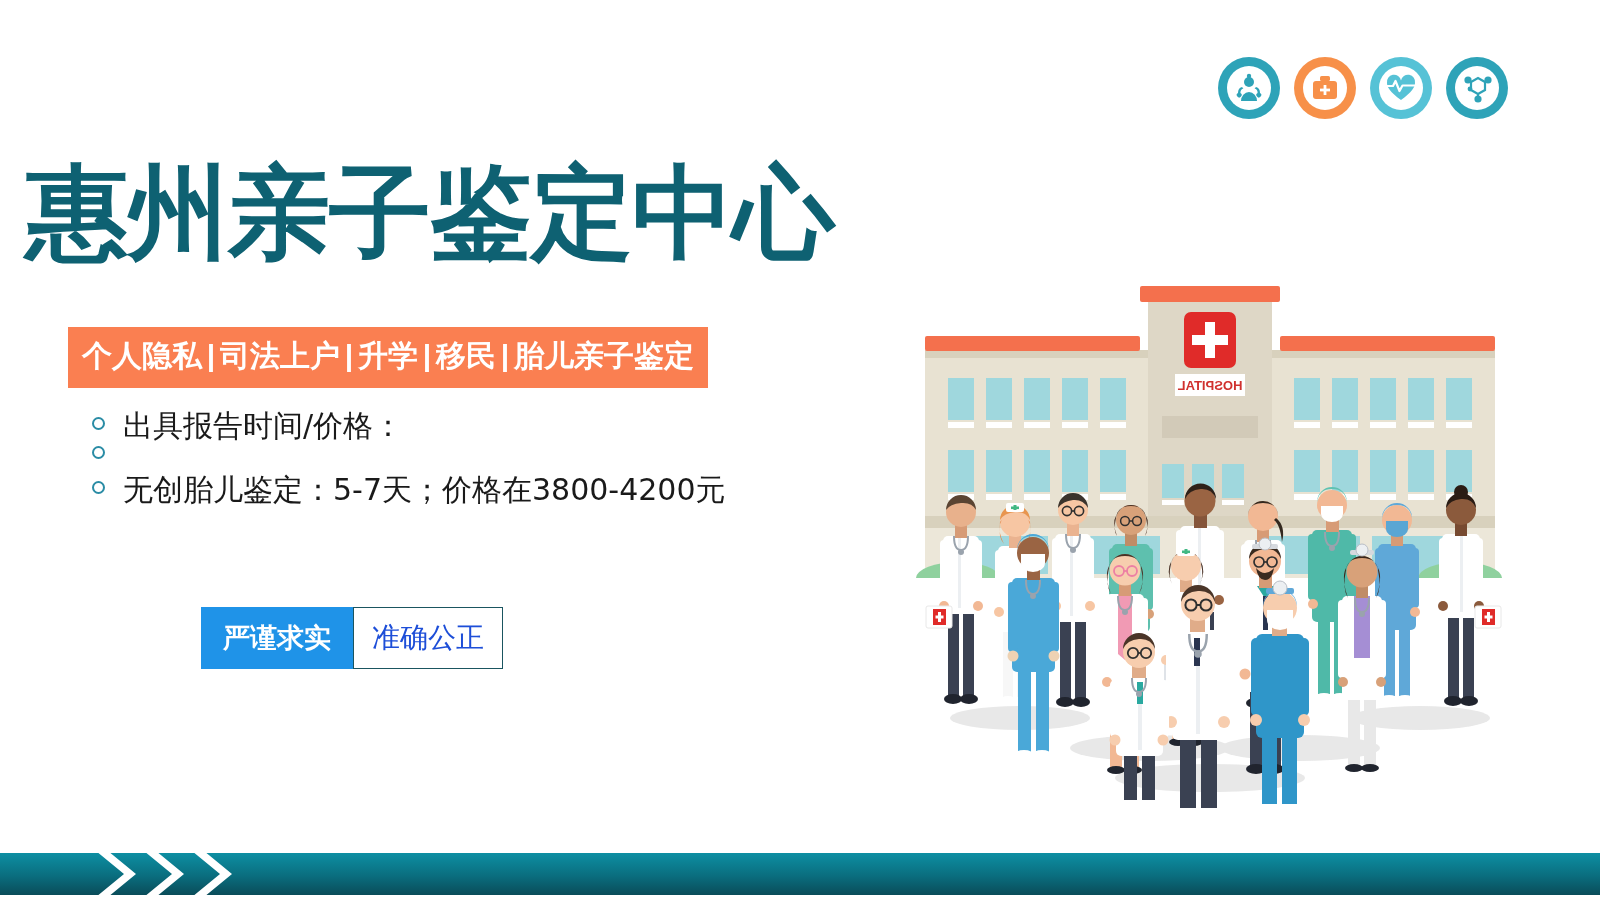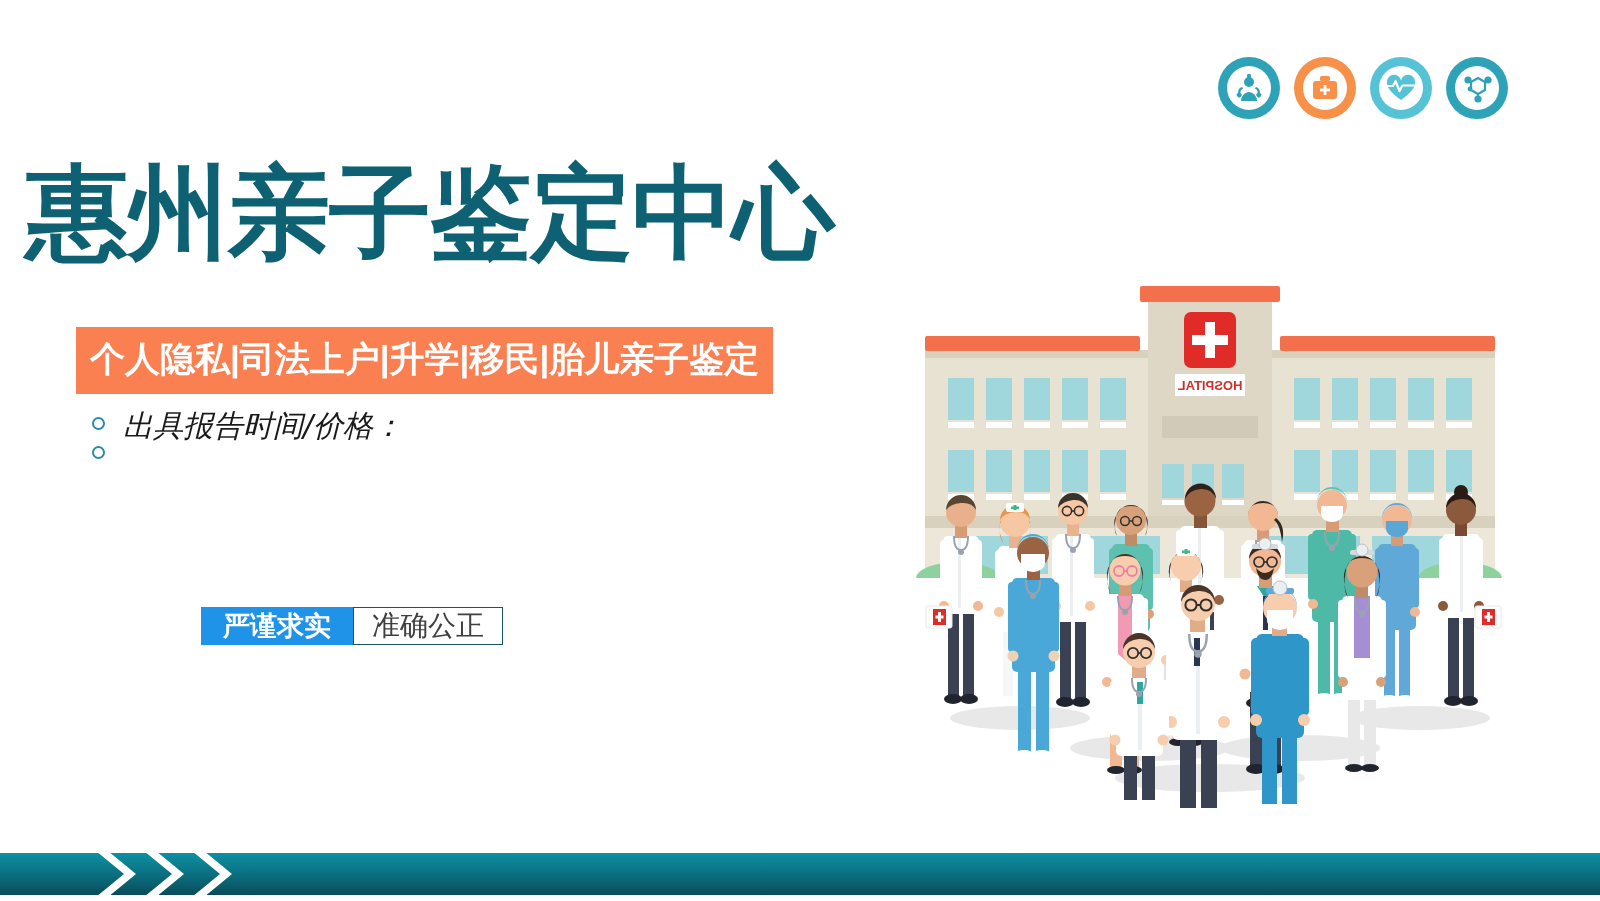--- a/index.html
+++ b/index.html
@@ -52,16 +52,16 @@
   
   .subtitle-bar {
     position: absolute;
-    left: 76px;
+    left: 68px;
     top: 327px;
     background: #fa7f51;
     color: #ffffff;
-    font-size: 35px;
+    font-size: 30px;
     font-weight: 700;
     letter-spacing: 0px;
     padding: 9px 14px 11px 14px;
     white-space: nowrap;
-    font-family: Liberation Sans, sans-serif;
+    font-family: Liberation Mono, monospace;
   }
 
   

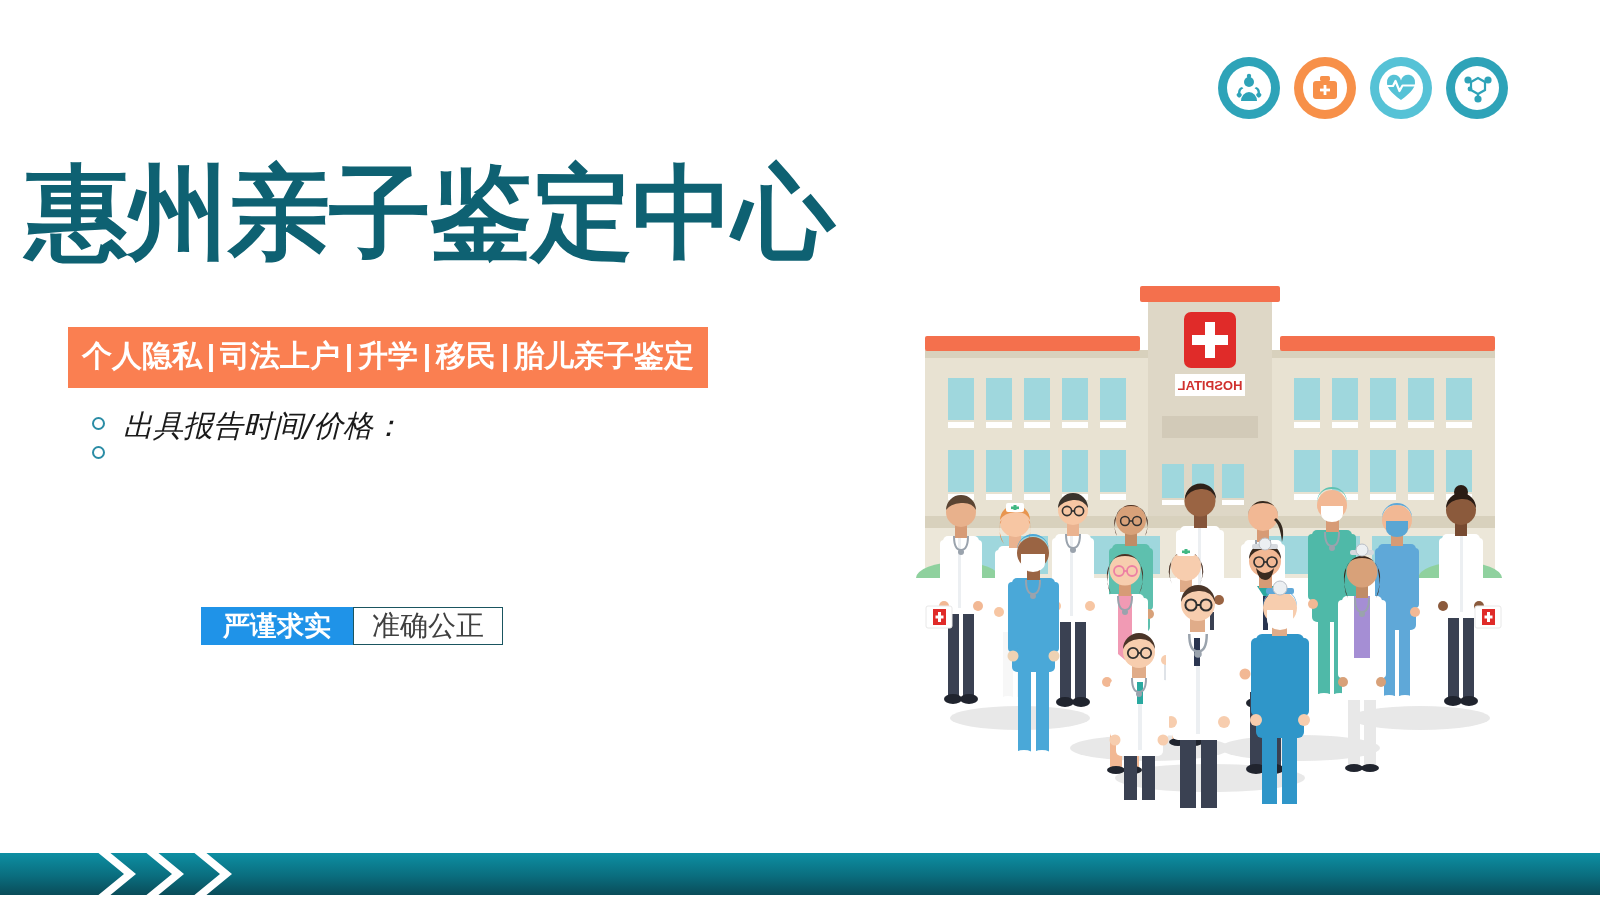--- a/index.html
+++ b/index.html
@@ -72,7 +72,6 @@
     list-style: none;
     margin: 0;
     padding: 0;
-    font-style: italic;
   }
   .bullet-item {
     display: flex;

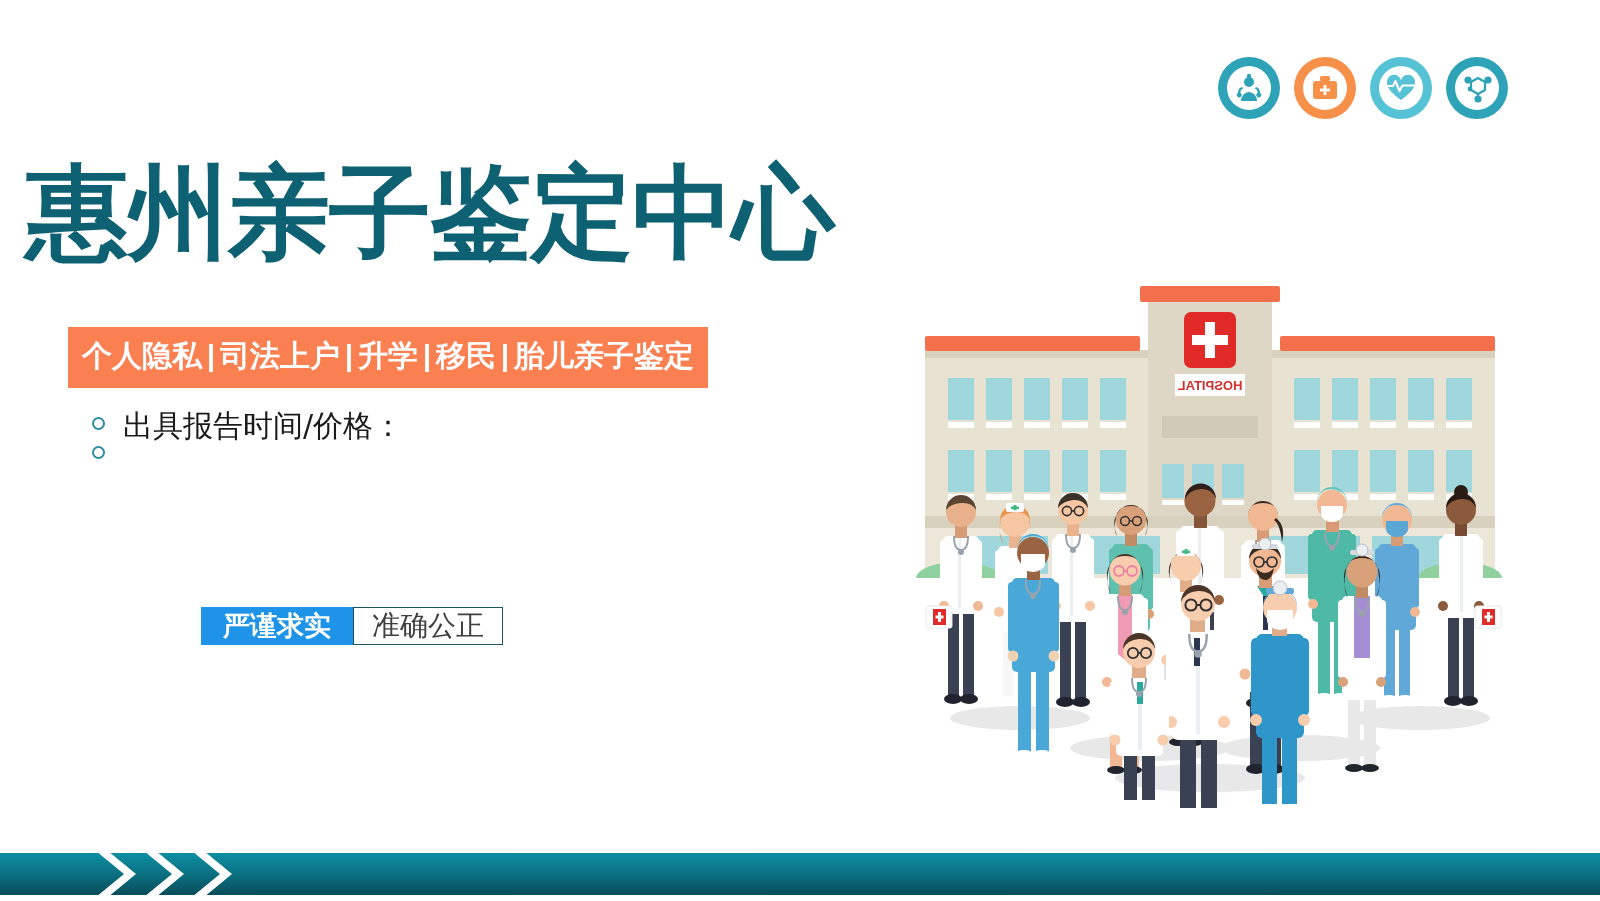--- a/index.html
+++ b/index.html
@@ -218,6 +218,10 @@
   </li>
   <li class="bullet-item">
     <span class="bullet-dot"></span>
+  </li>
+  <li class="bullet-item">
+    <span class="bullet-dot"></span>
+    <span>无创胎儿鉴定：5-7天；价格在3800-4200元</span>
   </li>
 </ul>
 

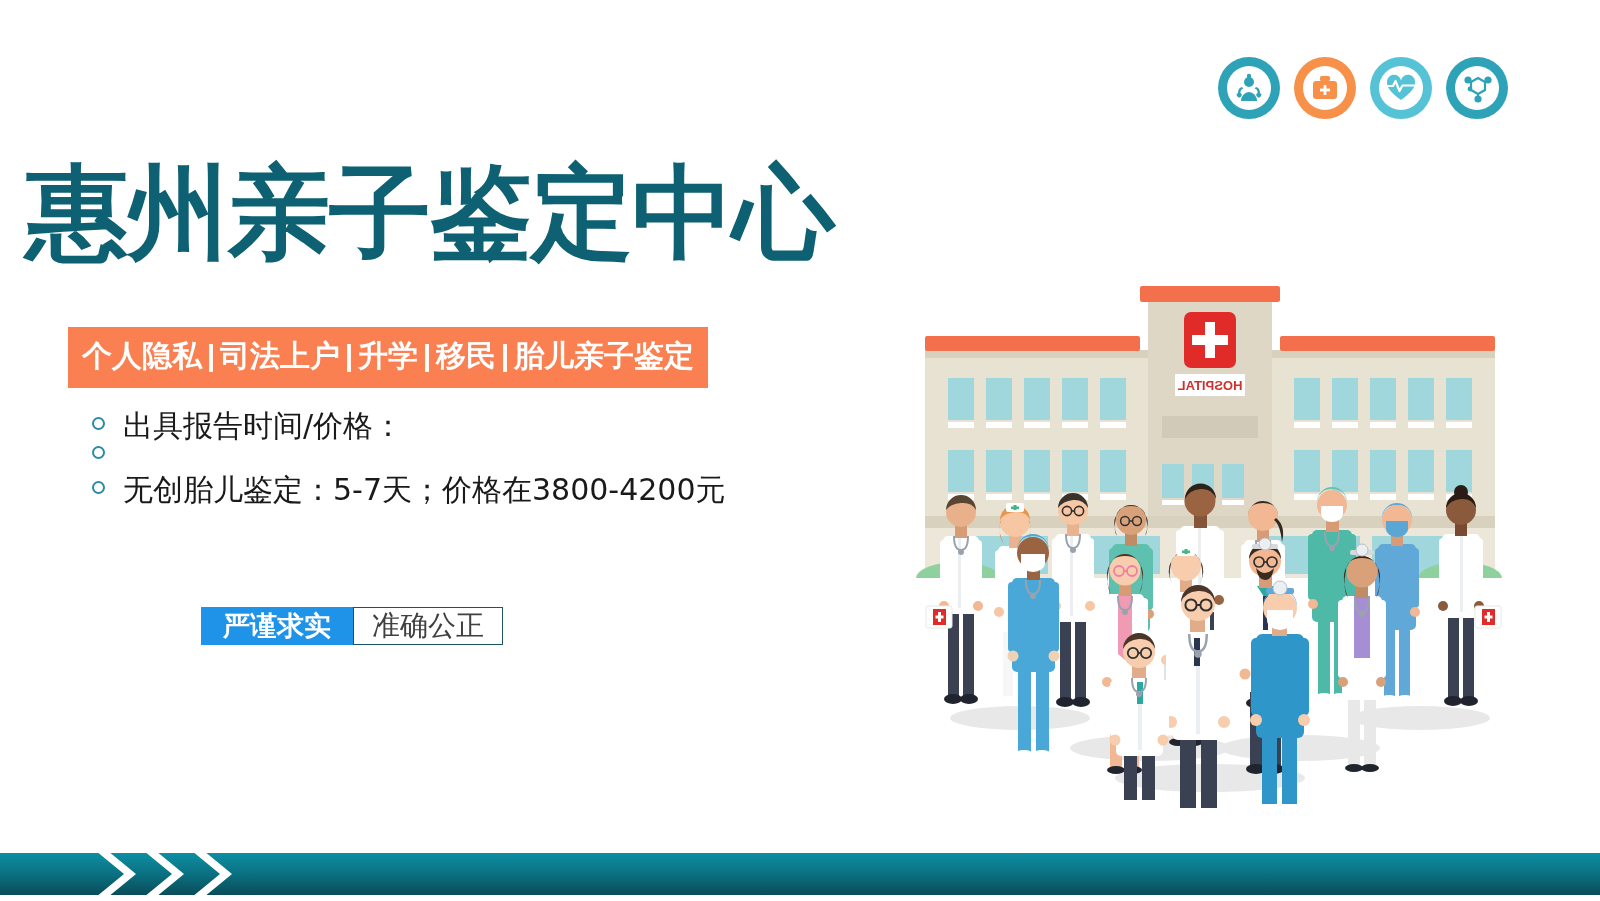--- a/index.html
+++ b/index.html
@@ -101,7 +101,7 @@
     top: 607px;
     display: flex;
     align-items: stretch;
-    height: 38px;
+    height: 62px;
   }
   .slogan-blue {
     background: #1f93e8;

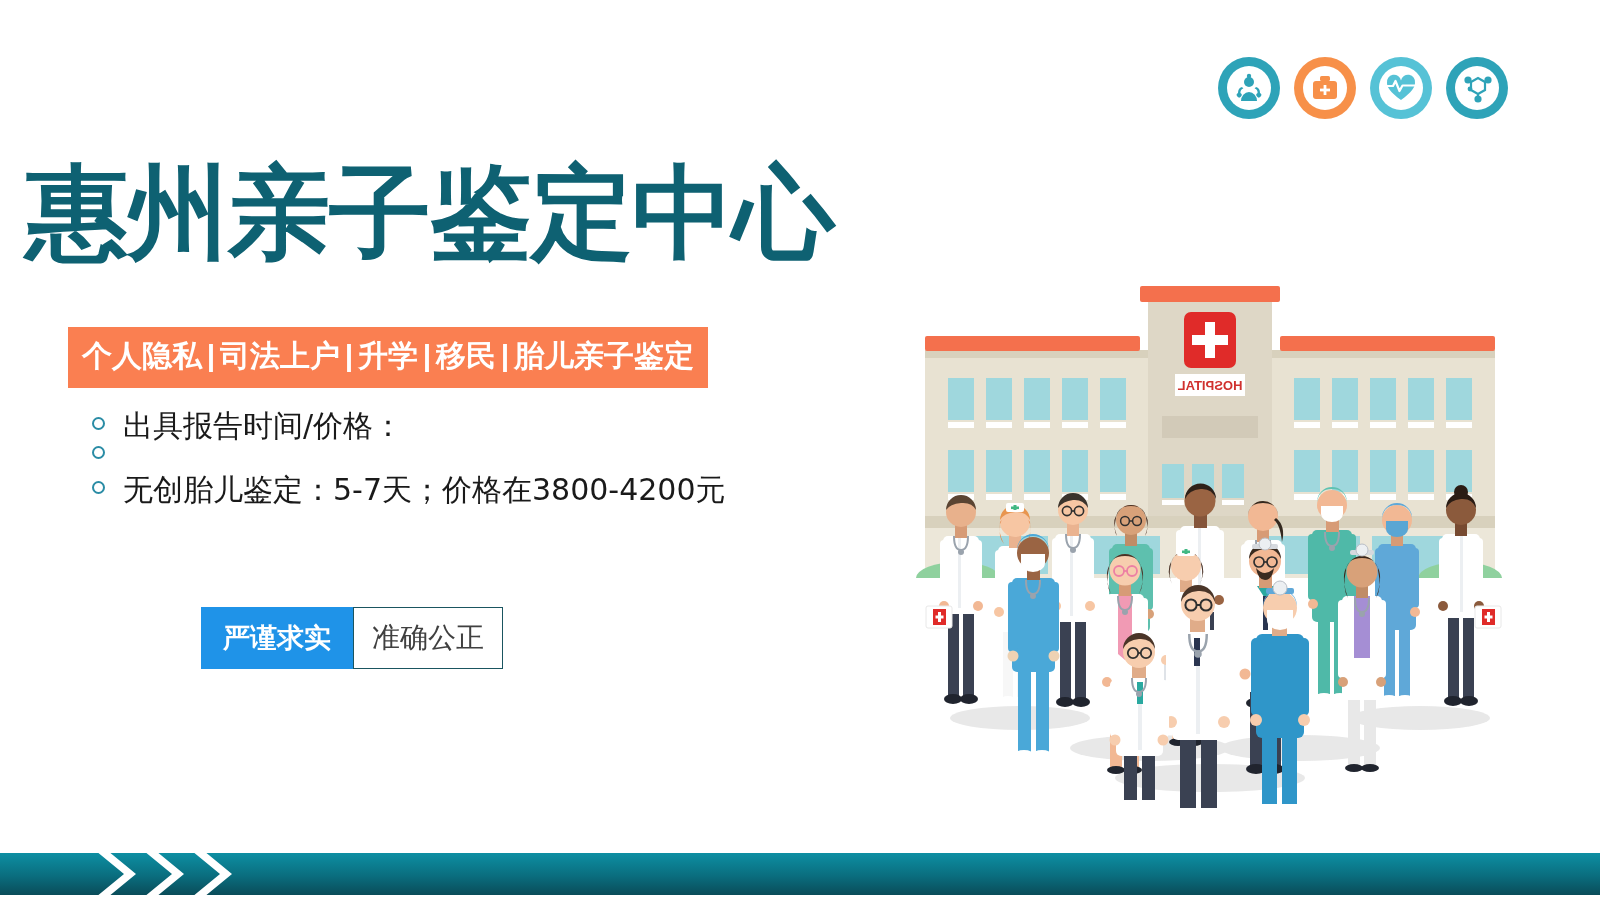--- a/index.html
+++ b/index.html
@@ -116,7 +116,7 @@
   }
   .slogan-white {
     background: #ffffff;
-    color: #404040;
+    color: #1d4ed8;
     border: 1px solid #1a5560;
     font-size: 28px;
     display: flex;

